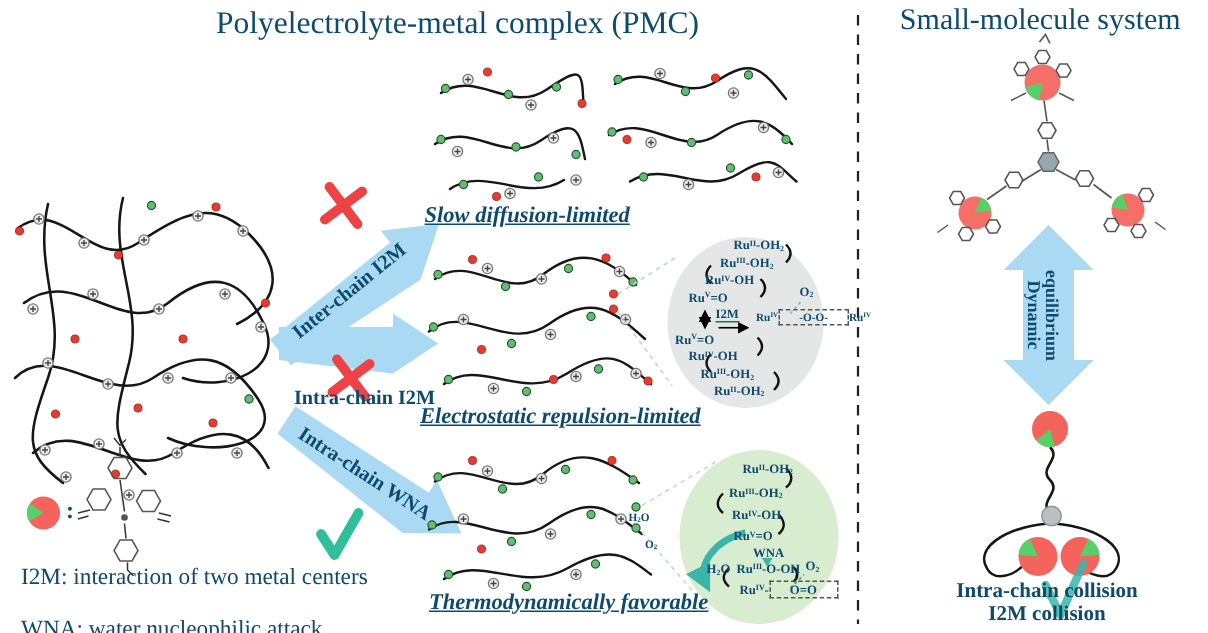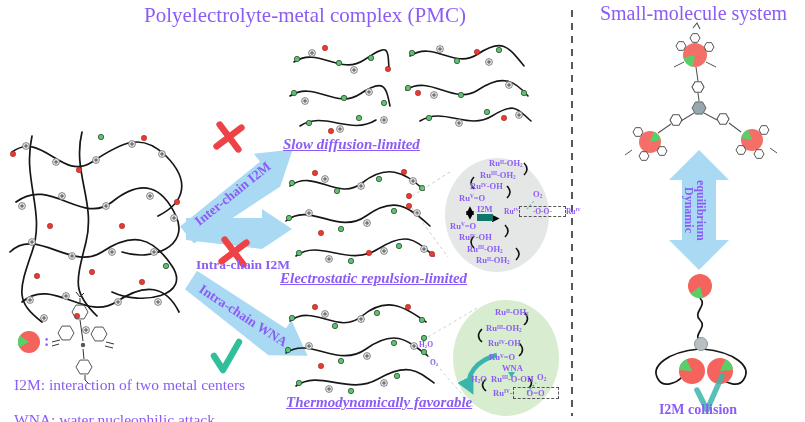--- a/index.html
+++ b/index.html
@@ -4,7 +4,7 @@
 <style>
   html,body{margin:0;padding:0;background:#fff;}
   #fig{position:relative;width:805px;height:422px;background:#fff;overflow:hidden;
-       font-family:"Liberation Serif","DejaVu Serif",serif;color:#8b5cf6;}
+       font-family:"Liberation Serif","DejaVu Serif",serif;color:#0c4a6e;}
   #art{position:absolute;left:0;top:0;z-index:1;}
   .t{position:absolute;z-index:2;white-space:nowrap;line-height:1.05;}
   .title{font-size:21px;}

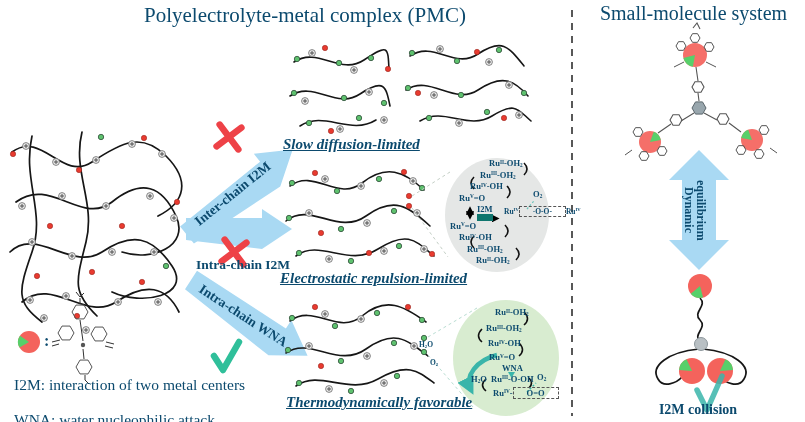--- a/index.html
+++ b/index.html
@@ -17,7 +17,7 @@
   sub{font-size:62%;vertical-align:baseline;position:relative;top:0.28em;}
   .defs{font-size:15.5px;}
   .mech{font-size:14px;font-weight:bold;text-align:center;width:160px;}
-  .underl{border-bottom:7px solid #0f766e;}
+  .underl{border-bottom:1px solid #0f766e;}
   .dashbox{border:1px dashed #555;padding:0 13px;}
   .vert{writing-mode:vertical-lr;font-size:12px;font-weight:bold;height:66px;
         line-height:12px;white-space:normal;text-align:center;}

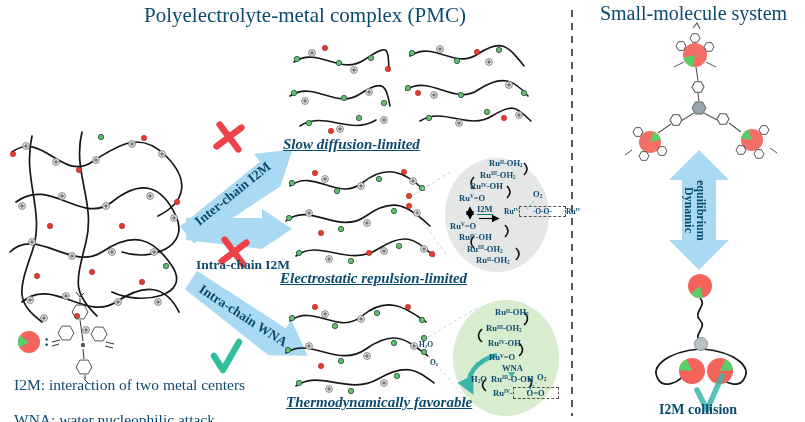--- a/index.html
+++ b/index.html
@@ -374,6 +374,7 @@
 <div class="t defs" style="left:14px;top:412px;">WNA: water nucleophilic attack</div>
 
 <div class="t vert" style="left:683px;top:177px;">Dynamic equilibrium</div>
+<div class="t mech" style="left:618px;top:388px;">Intra-chain collision</div>
 <div class="t mech" style="left:618px;top:403px;">I2M collision</div>
 
 </div>

